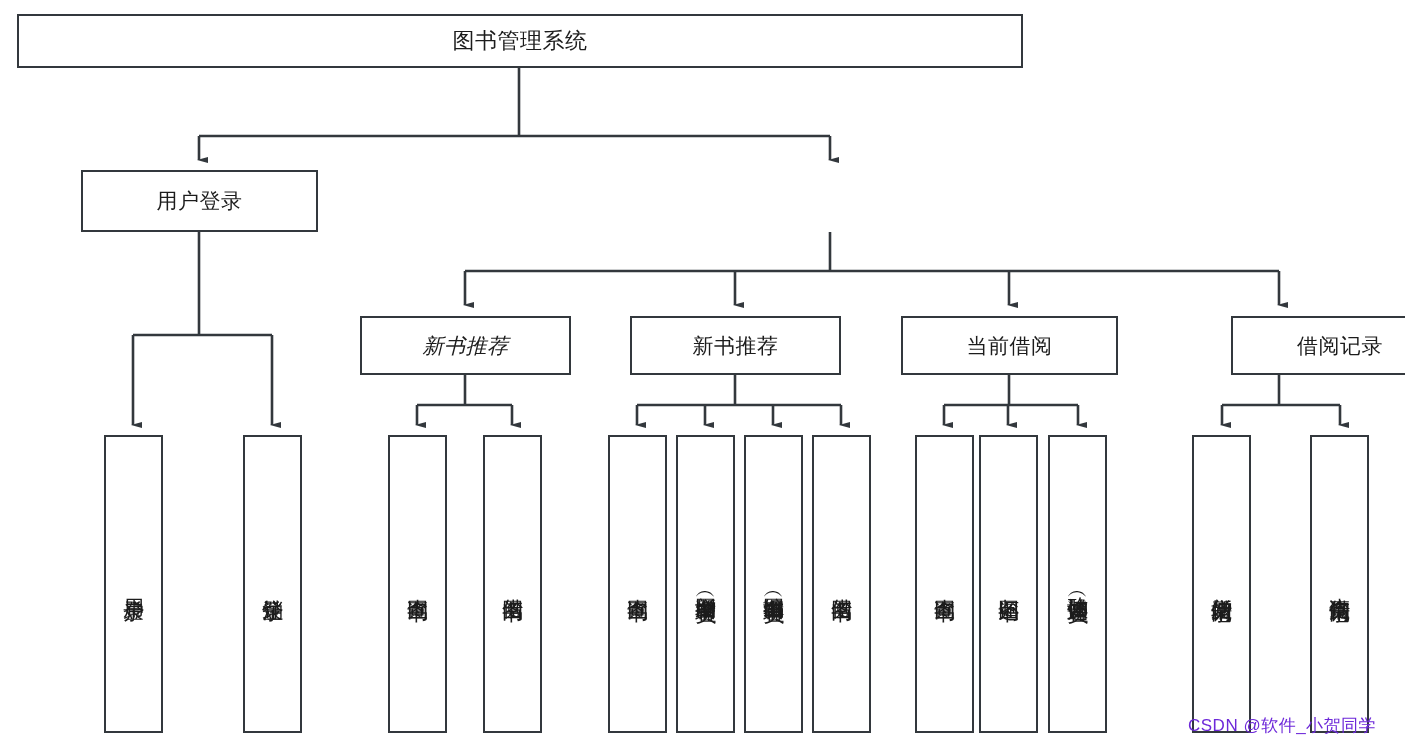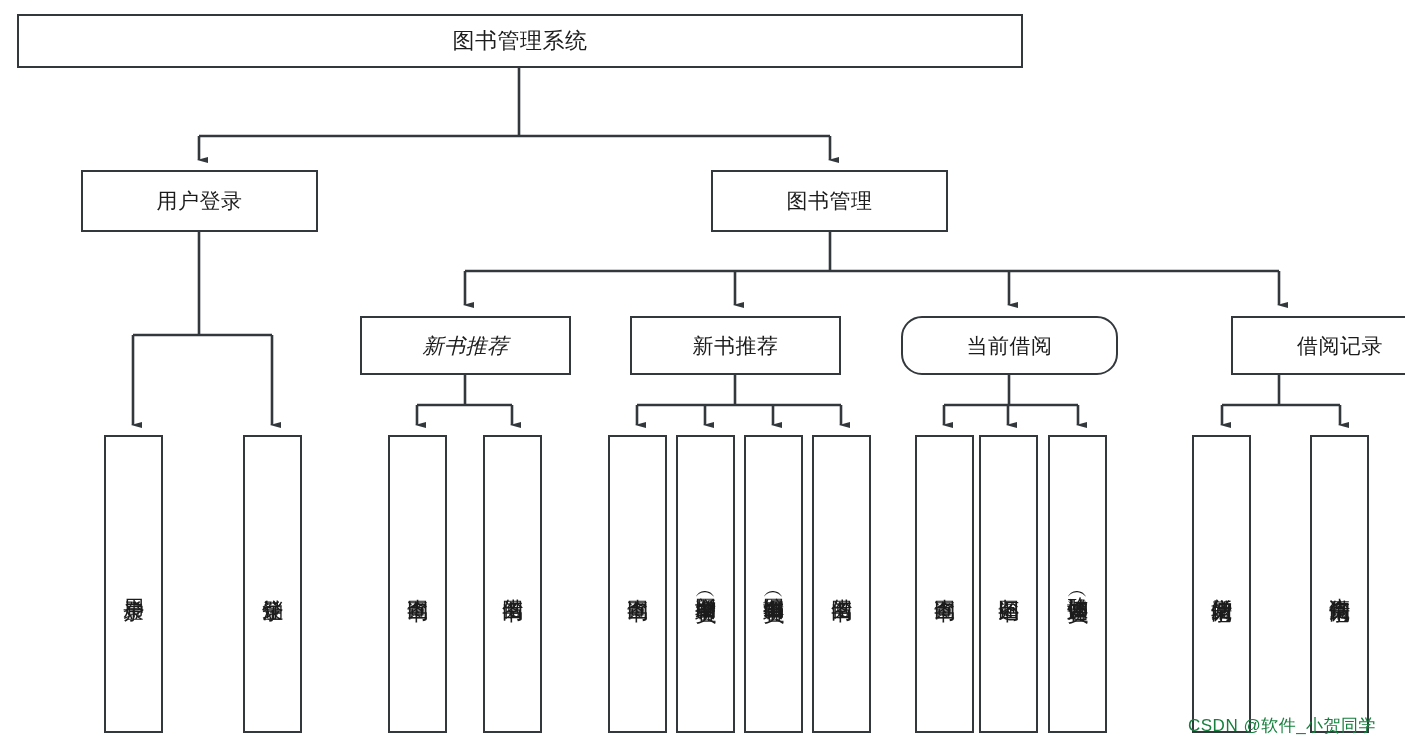--- a/index.html
+++ b/index.html
@@ -136,9 +136,6 @@
     <span class="lbl">用户登录</span>
   </div>
 
-  <div class="node h" style="left:711px; top:170px; width:237px; height:62px;">
-    <span class="lbl">图书管理</span>
-  </div>
 
   <div class="node h" style="left:360px; top:316px; width:211px; height:59px;font-style:italic;">
     <span class="lbl">新书推荐</span>

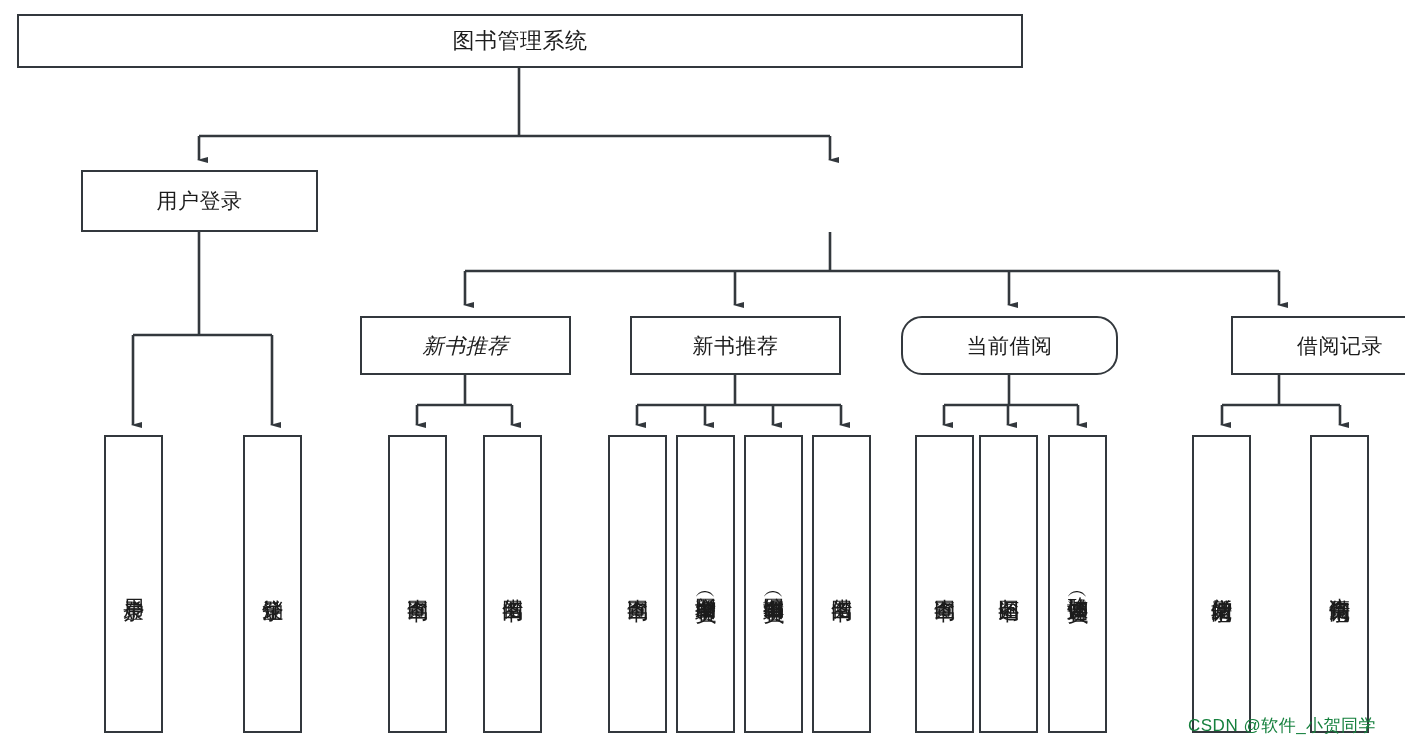--- a/index.html
+++ b/index.html
@@ -145,7 +145,7 @@
     <span class="lbl">新书推荐</span>
   </div>
 
-  <div class="node h" style="left:901px; top:316px; width:217px; height:59px;border-radius:21px;">
+  <div class="node h" style="left:901px; top:316px; width:217px; height:59px;">
     <span class="lbl">当前借阅</span>
   </div>
 

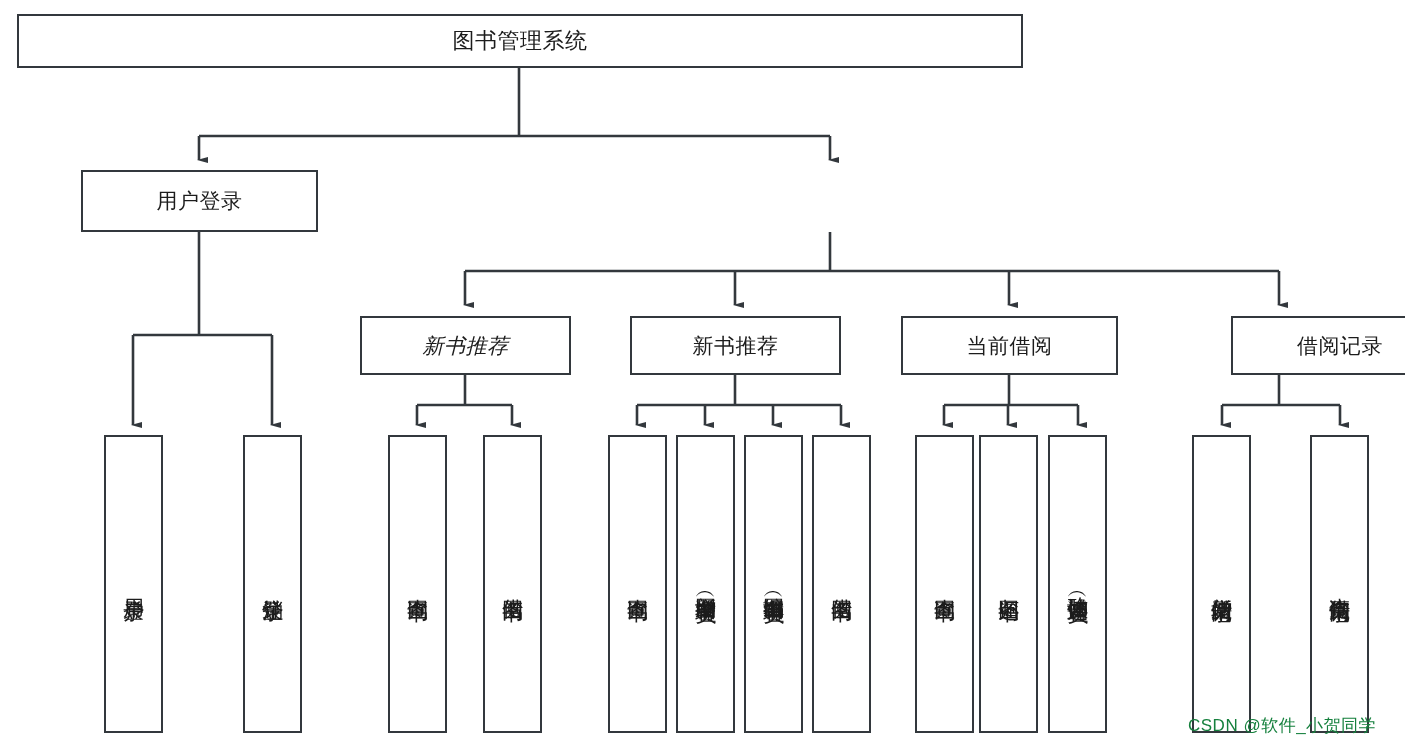--- a/index.html
+++ b/index.html
@@ -67,7 +67,7 @@
     left: 1188px;
     top: 714px;
     font-size: 17px;
-    color: #15803d;
+    color: #6d28d9;
     letter-spacing: 0.5px;
     white-space: nowrap;
     font-family: "Liberation Sans", "DejaVu Sans", sans-serif;

